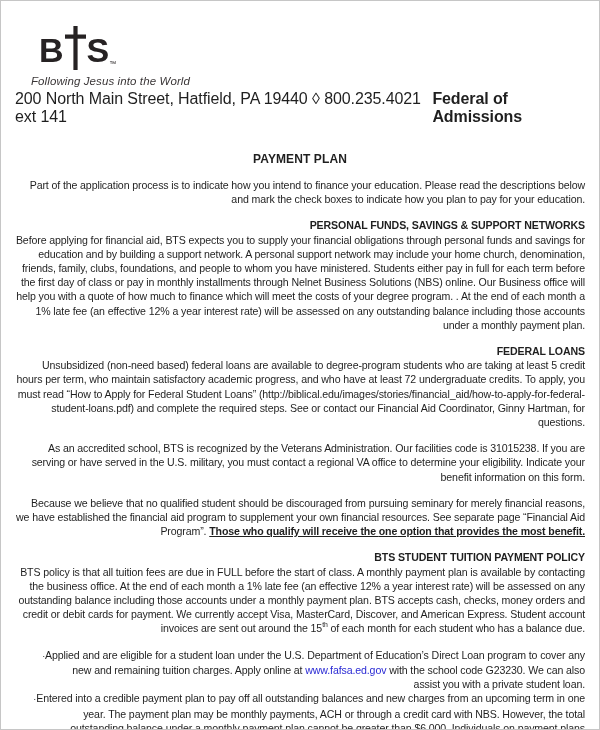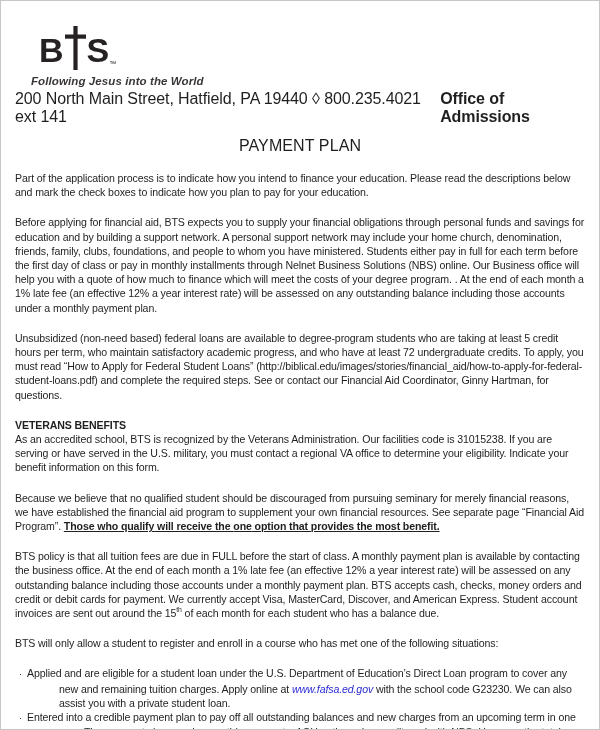--- a/index.html
+++ b/index.html
@@ -44,7 +44,7 @@
   .tagline {
     font-size: 11.5px;
     font-style: italic;
-    font-weight: bold;
+    font-weight: normal;
     color: #3a3637;
     margin: 2px 0 0 -8px;
     letter-spacing: 0.1px;

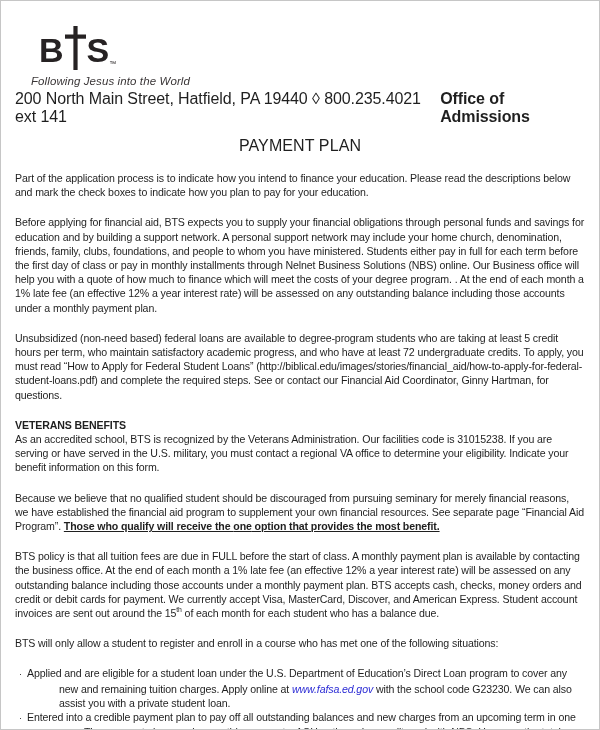--- a/index.html
+++ b/index.html
@@ -117,7 +117,7 @@
 
   <div class="address-row">
     <span>200 North Main Street, Hatfield, PA 19440 ◊ 800.235.4021 ext 141</span>
-    <span class="office">Office of Admissions</span>
+    <span class="office">Federal of Admissions</span>
   </div>
 
   <div class="page-title">PAYMENT PLAN</div>

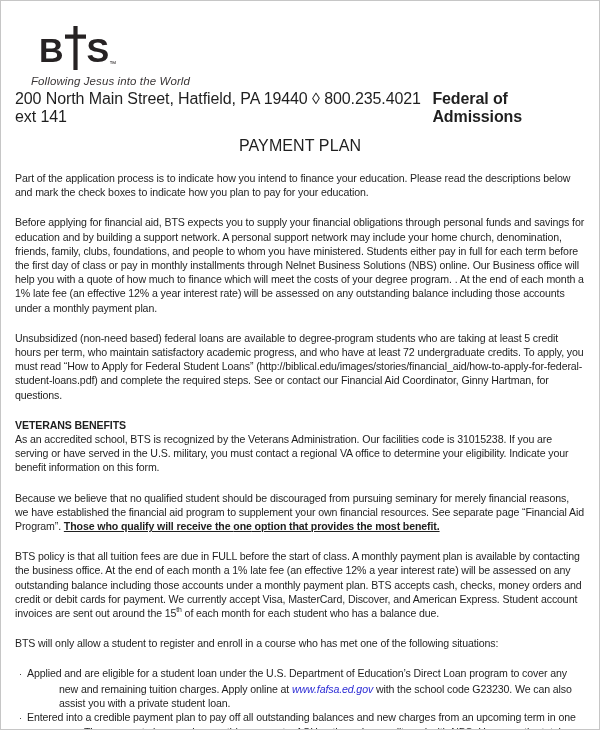--- a/index.html
+++ b/index.html
@@ -60,9 +60,9 @@
   .office { font-weight: bold; }
   .page-title {
     text-align: center;
-    font-weight: normal;
-    font-size: 16px;
-    margin: 11px 0 12px 0;
+    font-weight: bold;
+    font-size: 12px;
+    margin: 26px 0 12px 0;
     letter-spacing: 0.1px;
   }
   

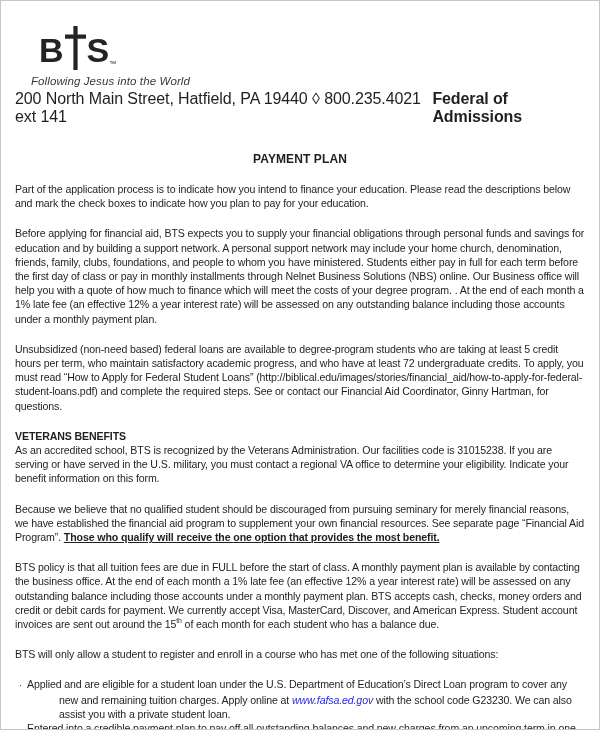--- a/index.html
+++ b/index.html
@@ -71,7 +71,7 @@
     line-height: 14.2px;
     letter-spacing: -0.12px;
   }
-  .content .block { margin: 16px 0 12px 0; }
+  .content .block { margin: 8px 0 12px 0; text-align: right; }
   .content .heading { font-weight: bold; }
   .content .b { font-weight: bold; text-decoration: underline; }
   .content .u { text-decoration: underline; }

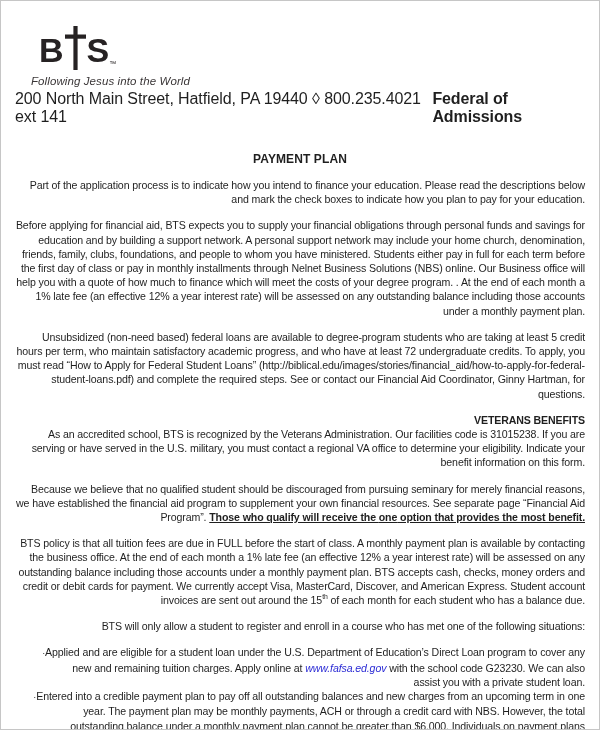--- a/index.html
+++ b/index.html
@@ -125,6 +125,7 @@
   <div class="content">
       <div class="block"><span>Part of the application process is to indicate how you intend to finance your education. Please read the descriptions below and mark the check boxes to indicate how you plan to pay for your education.</span></div>
       <div class="block">
+        <div class="heading">PERSONAL FUNDS, SAVINGS &amp; SUPPORT NETWORKS</div>
         <div><span>Before applying for financial aid, BTS expects you to supply your financial obligations through personal funds and savings for education and by building a support network. A personal support network may include your home church, denomination, friends, family, clubs, foundations, and people to whom you have ministered. Students either pay in full for each term before the first day of class or pay in monthly installments through Nelnet Business Solutions (NBS) online.  Our Business office will help you with a quote of how much to finance which will meet the costs of your degree program. .  At the end of each month a 1% late fee (an effective 12% a year interest rate) will be assessed on any outstanding balance including those accounts under a monthly payment plan.</span></div>
       </div>
       <div class="block">

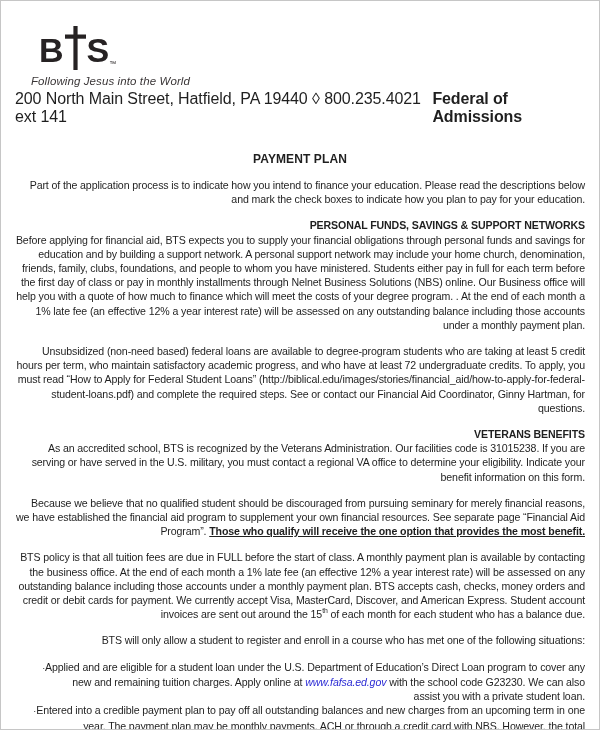--- a/index.html
+++ b/index.html
@@ -129,6 +129,7 @@
         <div><span>Before applying for financial aid, BTS expects you to supply your financial obligations through personal funds and savings for education and by building a support network. A personal support network may include your home church, denomination, friends, family, clubs, foundations, and people to whom you have ministered. Students either pay in full for each term before the first day of class or pay in monthly installments through Nelnet Business Solutions (NBS) online.  Our Business office will help you with a quote of how much to finance which will meet the costs of your degree program. .  At the end of each month a 1% late fee (an effective 12% a year interest rate) will be assessed on any outstanding balance including those accounts under a monthly payment plan.</span></div>
       </div>
       <div class="block">
+        <div class="heading">FEDERAL LOANS</div>
         <div><span>Unsubsidized (non-need based) federal loans are available to degree-program students who are taking at least 5 credit hours per term, who maintain satisfactory academic progress, and who have at least 72 undergraduate credits. To apply, you must read “How to Apply for Federal Student Loans” (http://biblical.edu/images/stories/financial_aid/how-to-apply-for-federal-student-loans.pdf) and complete the required steps.  See or contact our Financial Aid Coordinator, Ginny Hartman, for questions.</span></div>
       </div>
       <div class="block">

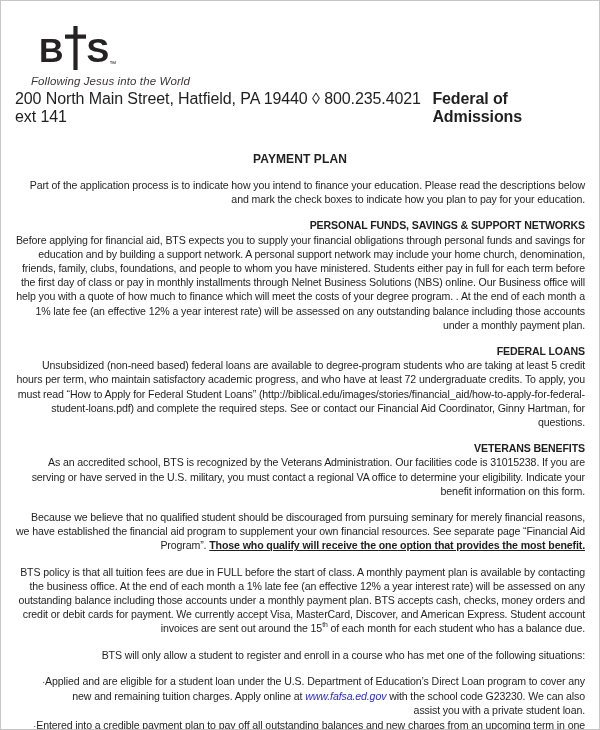--- a/index.html
+++ b/index.html
@@ -133,7 +133,6 @@
         <div><span>Unsubsidized (non-need based) federal loans are available to degree-program students who are taking at least 5 credit hours per term, who maintain satisfactory academic progress, and who have at least 72 undergraduate credits. To apply, you must read “How to Apply for Federal Student Loans” (http://biblical.edu/images/stories/financial_aid/how-to-apply-for-federal-student-loans.pdf) and complete the required steps.  See or contact our Financial Aid Coordinator, Ginny Hartman, for questions.</span></div>
       </div>
       <div class="block">
-        <div class="heading">VETERANS BENEFITS</div>
         <div><span>As an accredited school, BTS is recognized by the Veterans Administration. Our facilities code is 31015238.  If you are serving or have served in the U.S. military, you must contact a regional VA office to determine your eligibility. Indicate your benefit information on this form.</span></div>
       </div>
       <div class="block">

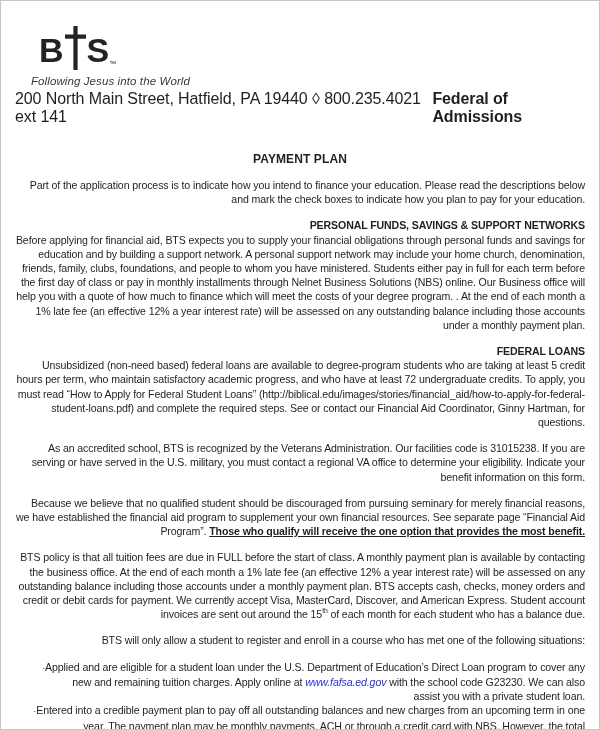--- a/index.html
+++ b/index.html
@@ -139,6 +139,7 @@
         <div><span>Because we believe that no qualified student should be discouraged from pursuing seminary for merely financial reasons, we have established the financial aid program to supplement your own financial resources.  See separate page “Financial Aid Program”. </span><span class="b">Those who qualify will receive the </span><span class="b u">one</span><span class="b"> option that provides the most benefit.</span></div>
       </div>
       <div class="block">
+        <div class="heading">BTS STUDENT TUITION PAYMENT POLICY</div>
         <div><span>BTS policy is that all tuition fees are due in FULL before the start of class.  A monthly payment plan is available by contacting the business office.  At the end of each month a 1% late fee (an effective 12% a year interest rate) will be assessed on any outstanding balance including those accounts under a monthly payment plan. BTS accepts cash, checks, money orders and credit or debit cards for payment. We currently accept Visa, MasterCard, Discover, and American Express. Student account invoices are sent out around the 15</span><span><sup>th</sup></span><span> of each month for each student who has a balance due.</span></div>
       </div>
       <div class="block"><span>BTS will only allow a student to register and enroll in a course who has met one of the following situations:</span></div>

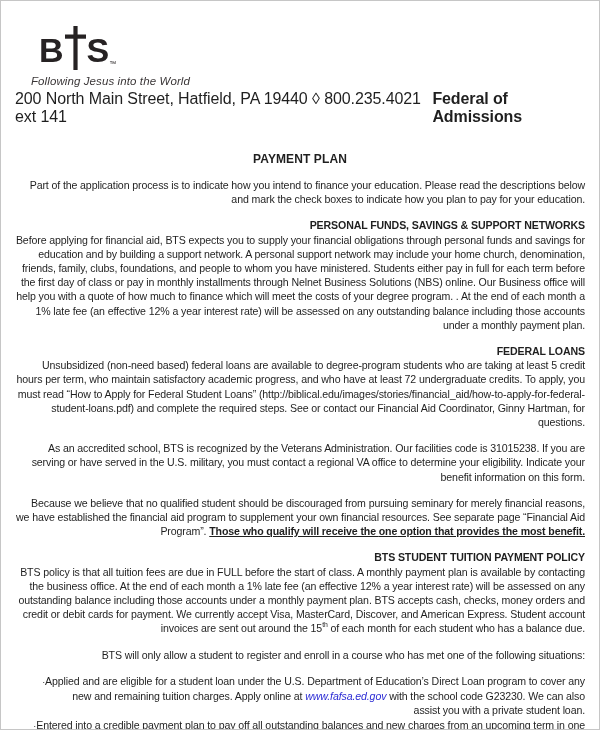--- a/index.html
+++ b/index.html
@@ -142,7 +142,6 @@
         <div class="heading">BTS STUDENT TUITION PAYMENT POLICY</div>
         <div><span>BTS policy is that all tuition fees are due in FULL before the start of class.  A monthly payment plan is available by contacting the business office.  At the end of each month a 1% late fee (an effective 12% a year interest rate) will be assessed on any outstanding balance including those accounts under a monthly payment plan. BTS accepts cash, checks, money orders and credit or debit cards for payment. We currently accept Visa, MasterCard, Discover, and American Express. Student account invoices are sent out around the 15</span><span><sup>th</sup></span><span> of each month for each student who has a balance due.</span></div>
       </div>
-      <div class="block"><span>BTS will only allow a student to register and enroll in a course who has met one of the following situations:</span></div>
       <div class="block">
         <div class="bullet-item"><span class="bullet-marker">·</span><span>Applied and are eligible for a student loan under the U.S. Department of Education’s Direct Loan program to cover any new and remaining tuition charges. Apply online at  </span><a href="#">www.fafsa.ed.gov</a><span> with the school code G23230. We can also assist you with a private student loan.</span></div>
         <div class="bullet-item"><span class="bullet-marker">·</span><span>Entered into a credible payment plan to pay off all outstanding balances and new charges from an upcoming term in one year. The payment plan may be monthly payments, ACH or through a credit card with NBS. However, the total outstanding balance under a  monthly payment plan cannot be greater than $6,000.  Individuals on payment plans who miss more than one</span></div>

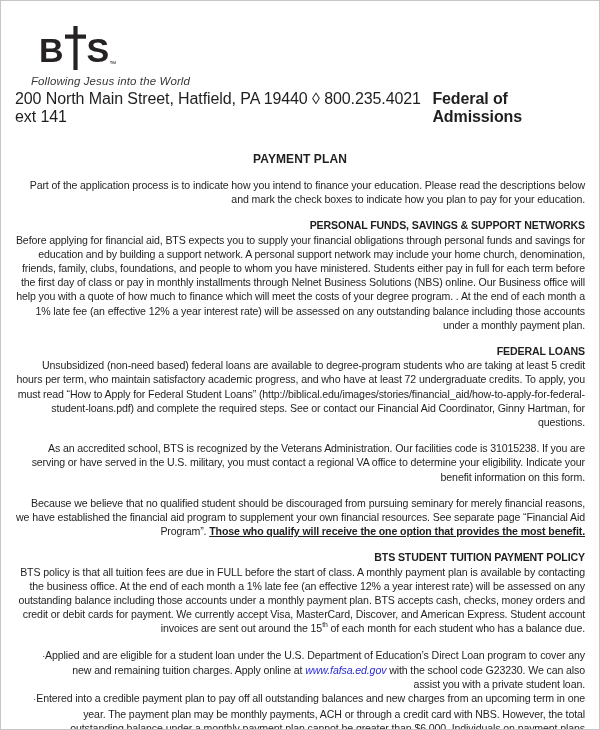--- a/index.html
+++ b/index.html
@@ -80,7 +80,6 @@
     color: #2a2ad4;
     text-decoration: none;
     cursor: pointer;
-    font-style: italic;
   }
   .bullet-item {
     margin-left: 4px;

